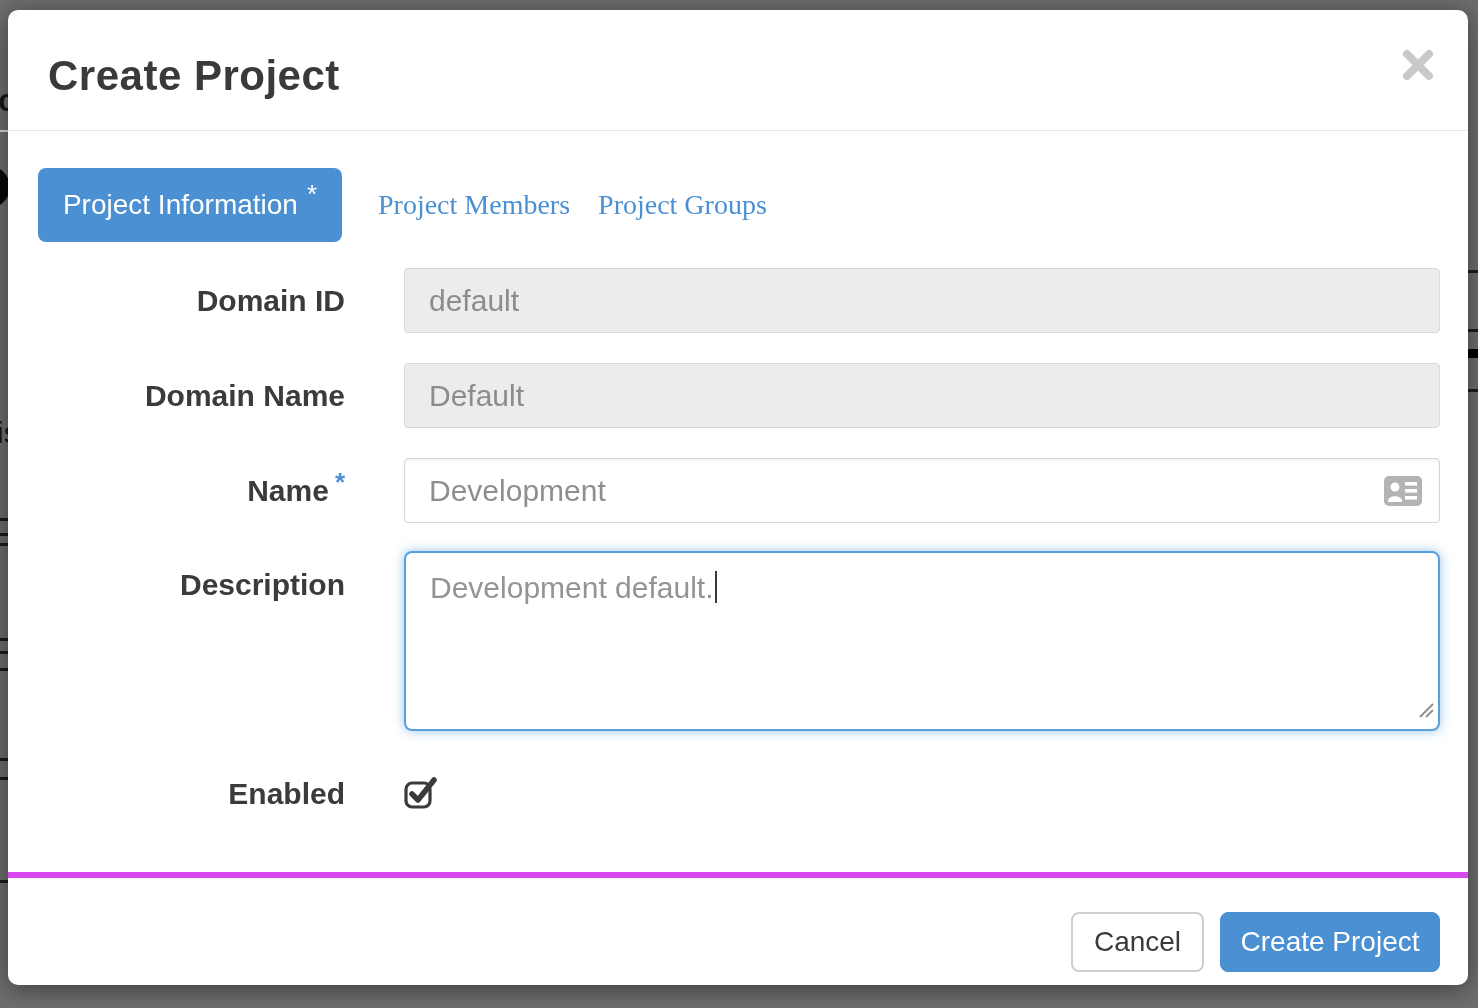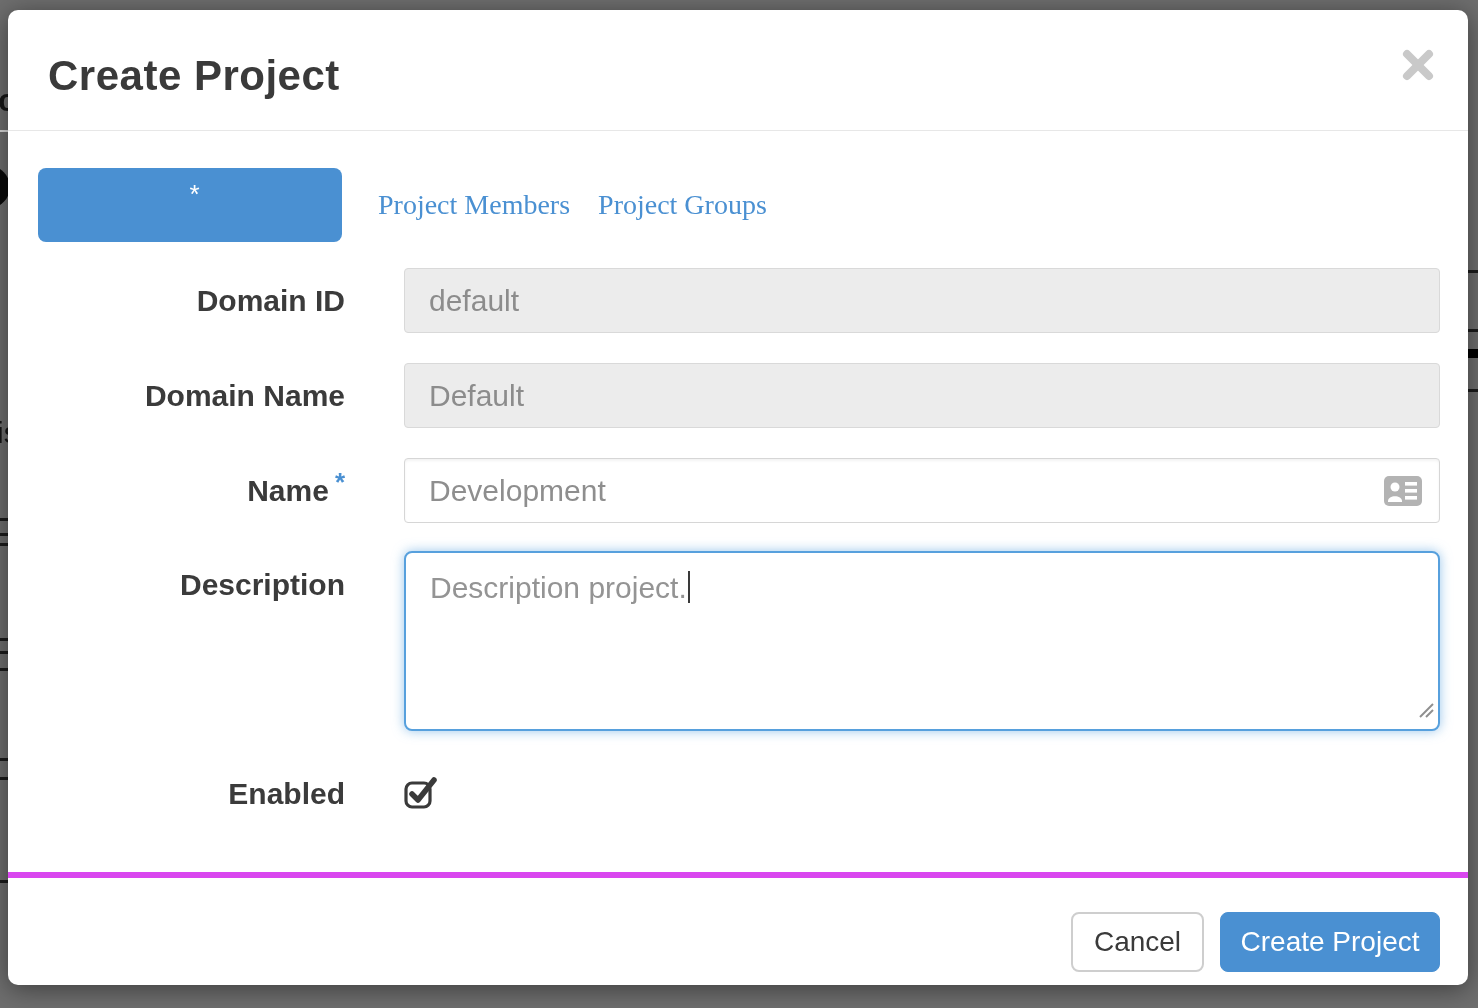--- a/index.html
+++ b/index.html
@@ -146,6 +146,7 @@
 
   <div class="tabs">
     <button class="tab-active">
+      <span>Project Information</span>
       <span class="tab-required">*</span>
     </button>
     <button class="tab-link first">Project Members</button>

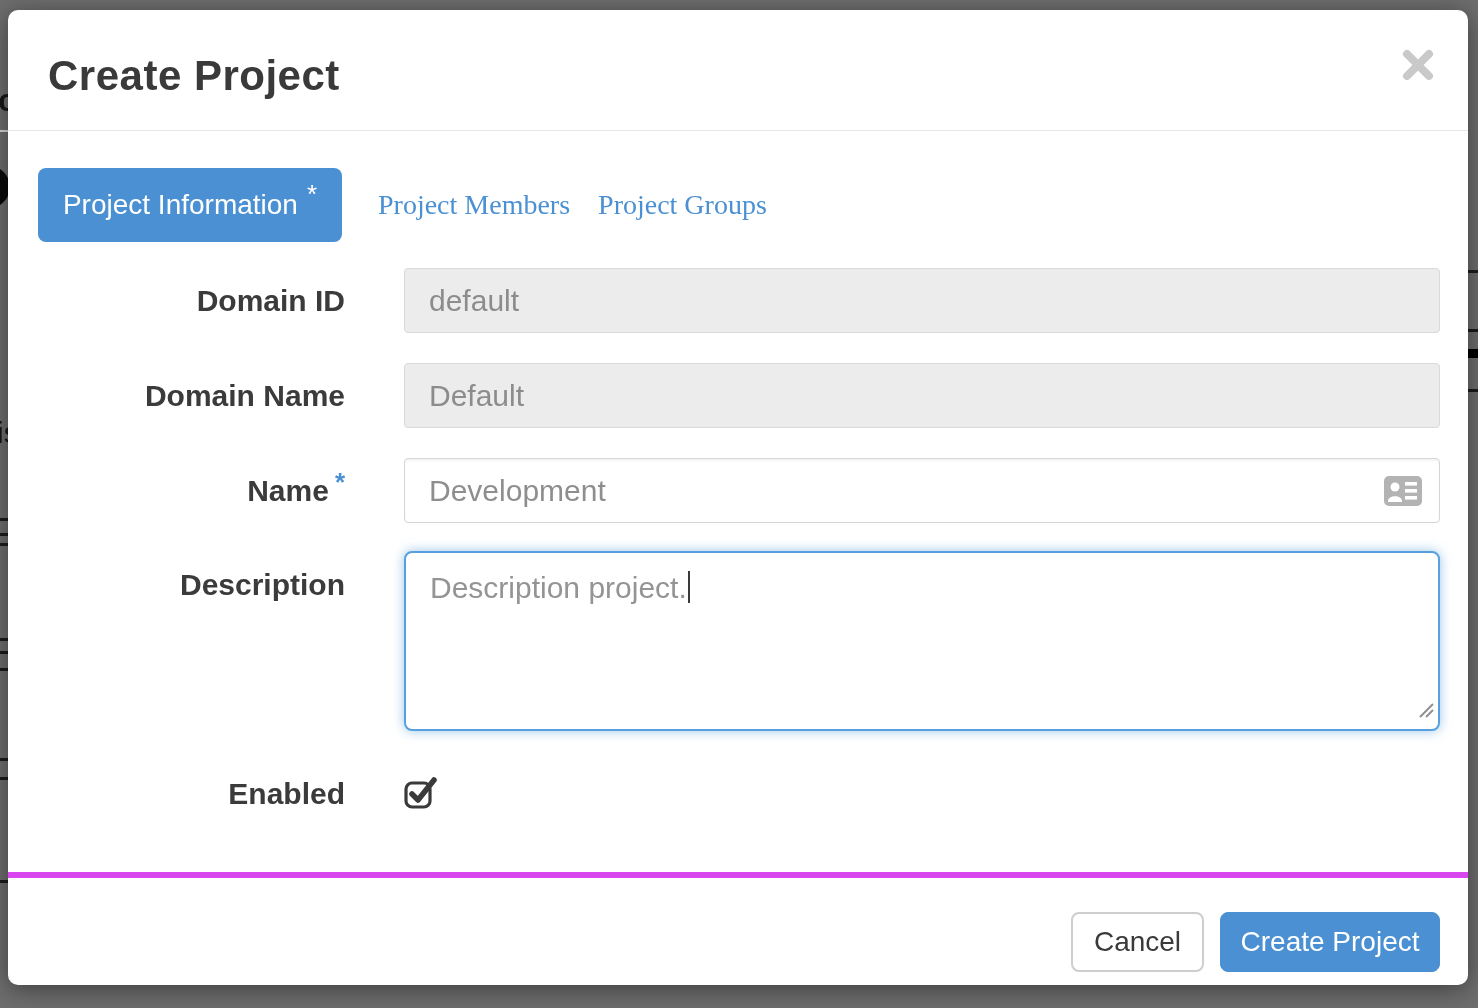--- a/index.html
+++ b/index.html
@@ -190,7 +190,7 @@
     <label class="field-label label-desc">Description</label>
     <div class="field-control">
       <div class="textarea-box" role="textbox">
-        <span>Description project.</span><span class="caret-bar"></span>
+        <span>Development default.</span><span class="caret-bar"></span>
         <span class="resize-grip">
           <svg width="18" height="18" viewBox="0 0 18 18">
             <line x1="4" y1="17" x2="17" y2="4" stroke="#8f8f8f" stroke-width="2"></line>

